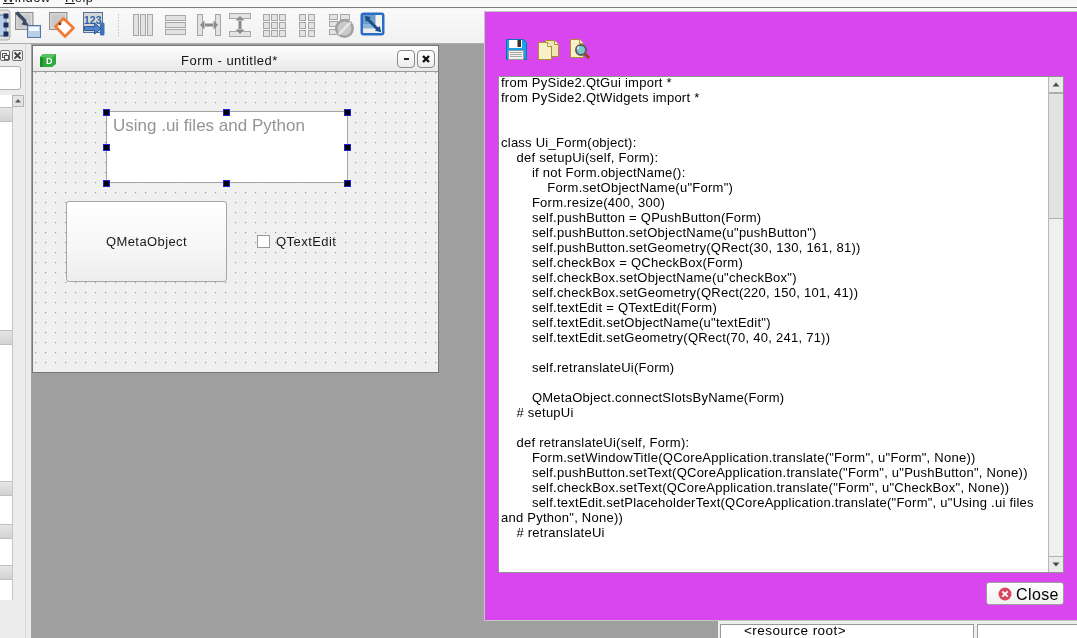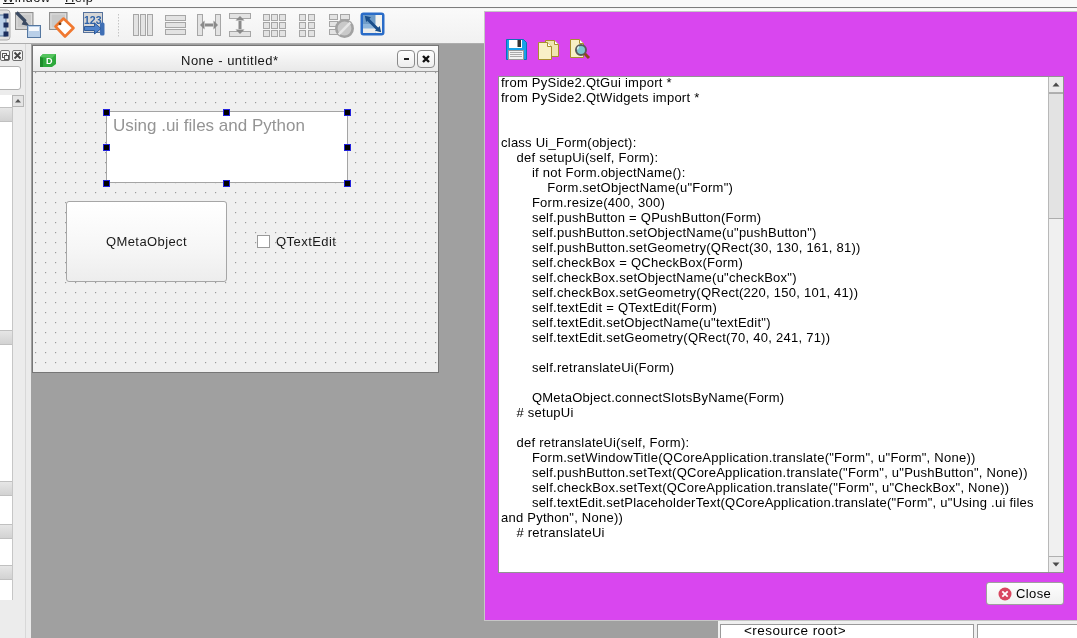--- a/index.html
+++ b/index.html
@@ -199,7 +199,7 @@
     <polygon points="1,3 1,13 4,13 4,4" fill="#1d8c2a"></polygon>
     <text x="7" y="10" font-size="9" font-weight="bold" fill="#fff" font-family="Liberation Sans">D</text>
   </svg>
-  <div class="abs" style="left:148px;top:7px;font-size:13px;color:#151515;letter-spacing:0.5px;">None - untitled*</div>
+  <div class="abs" style="left:148px;top:7px;font-size:13px;color:#151515;letter-spacing:0.5px;">Form - untitled*</div>
 
   <div class="abs" style="left:364px;top:4px;width:18px;height:18px;border:1px solid #8a8a8a;border-radius:4px;background:linear-gradient(#fff,#ededed);"></div>
   <div class="abs" style="left:371px;top:12px;width:5px;height:2px;background:#222;"></div>

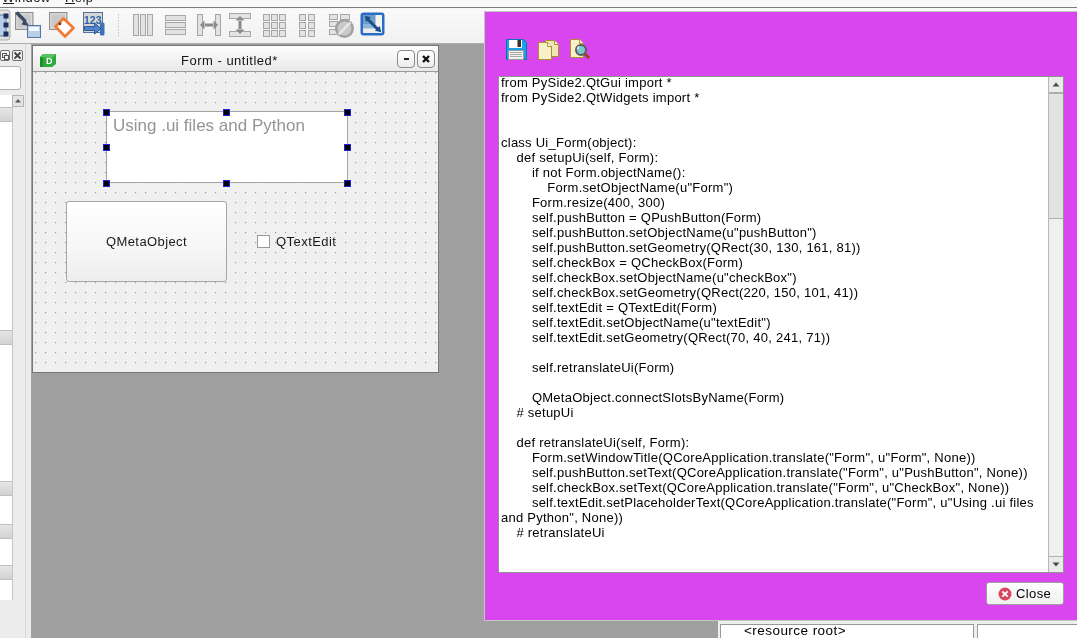--- a/index.html
+++ b/index.html
@@ -318,7 +318,7 @@
       <circle cx="7" cy="7" r="6.5" fill="#d8465f"></circle>
       <path d="M4.3 4.3 L9.7 9.7 M9.7 4.3 L4.3 9.7" stroke="#fff" stroke-width="1.8"></path>
     </svg>
-  <div class="abs" style="left:531px;top:574px;font-size:13px;color:#000;letter-spacing:0.4px;">Close</div>
+  <div class="abs" style="left:531px;top:574px;font-size:16px;color:#000;letter-spacing:0.4px;">Close</div>
 </div>
 
 </body></html>

